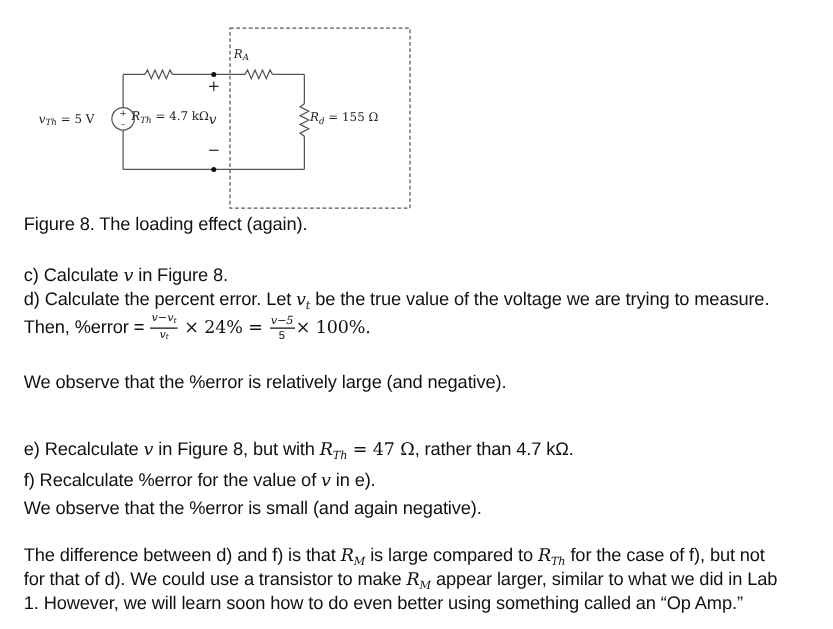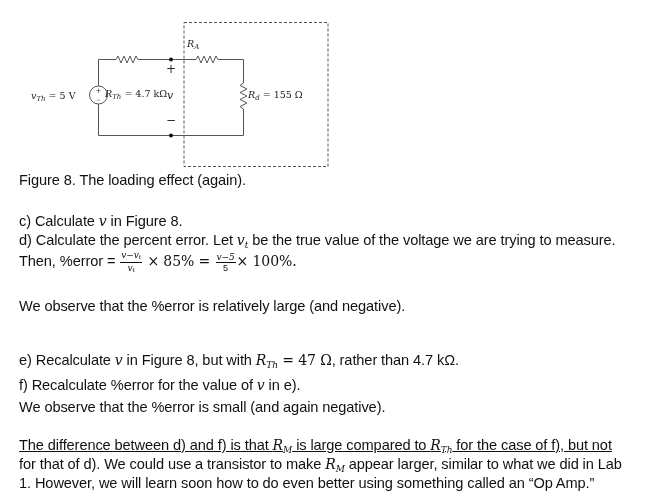--- a/index.html
+++ b/index.html
@@ -77,7 +77,7 @@
 </div>
 
 <div class="line" style="top:250px; line-height:22px;">
-  <span>Then, %error = </span><span class="frac"><span class="num"><span>v−v</span><sub style="font-size:6px;vertical-align:-1px">t</sub></span><span class="den"><span>v</span><sub style="font-size:6px;vertical-align:-1px">t</sub></span></span><span class="mathrm"> × 85% = </span><span class="frac"><span class="num">v−5</span><span class="den up">5</span></span><span class="mathrm">× 100%.</span>
+  <span>Then, %error = </span><span class="frac"><span class="num"><span>v−v</span><sub style="font-size:6px;vertical-align:-1px">t</sub></span><span class="den"><span>v</span><sub style="font-size:6px;vertical-align:-1px">t</sub></span></span><span class="mathrm"> × 24% = </span><span class="frac"><span class="num">v−5</span><span class="den up">5</span></span><span class="mathrm">× 100%.</span>
 </div>
 
 <div class="line" style="top:297px;">We observe that the %error is relatively large (and negative).</div>

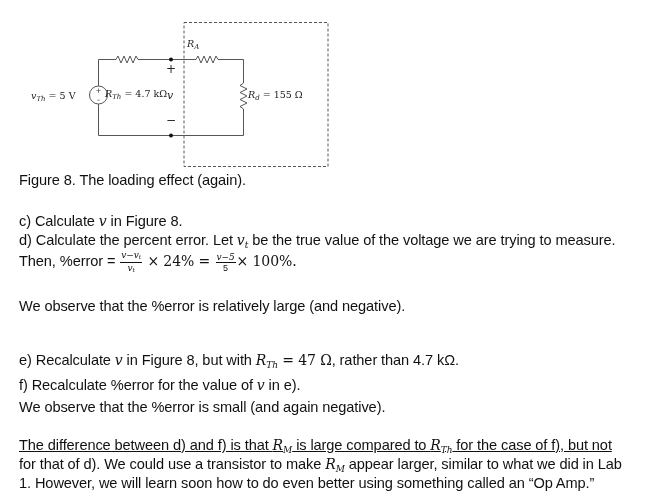--- a/index.html
+++ b/index.html
@@ -92,7 +92,7 @@
 
 <div class="line" style="top:398px;text-align:right;">We observe that the %error is small (and again negative).</div>
 
-<div class="line" style="top:436px;text-decoration:underline;">
+<div class="line" style="top:436px;">
   <span>The difference between d) and f) is that </span><i>R</i><sub>M</sub><span> is large compared to </span><i>R</i><sub>Th</sub><span> for the case of f), but not</span>
 </div>
 <div class="line" style="top:455px;">

